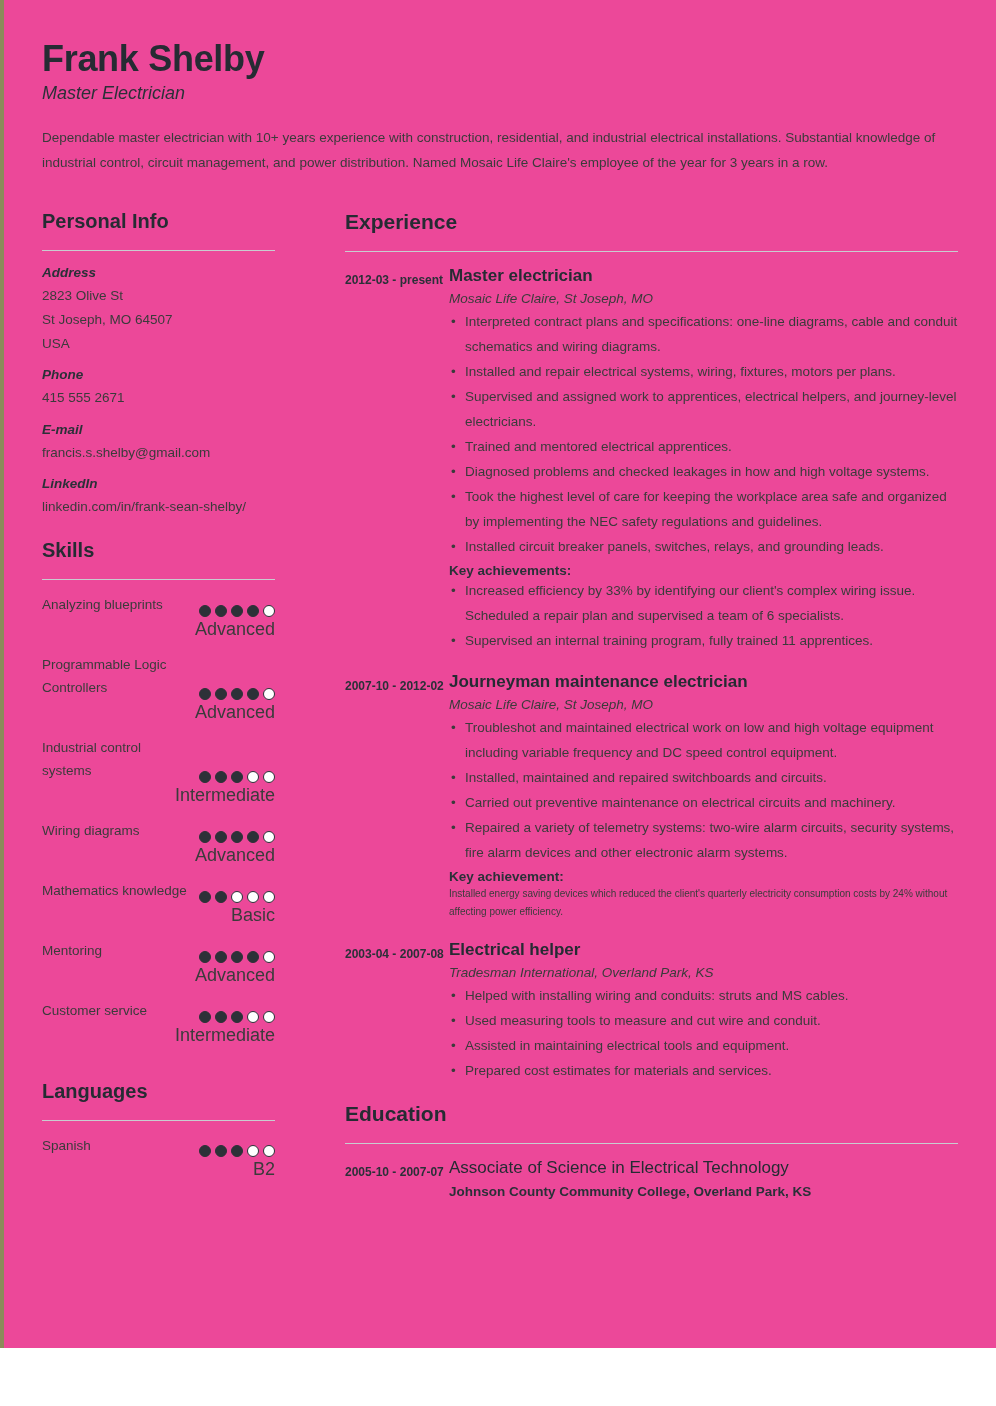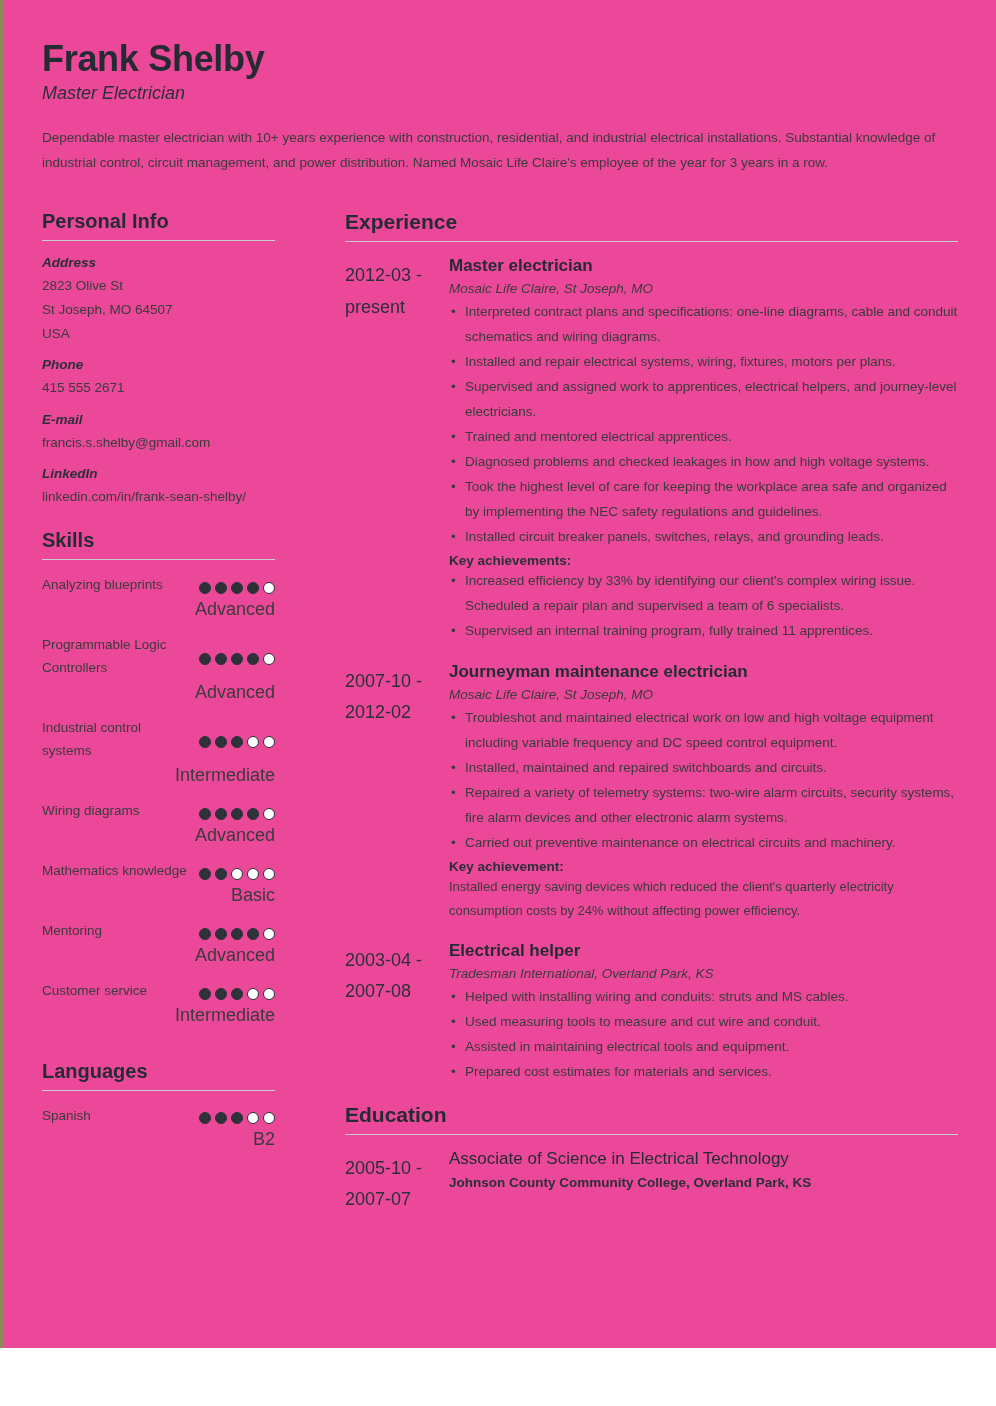--- a/index.html
+++ b/index.html
@@ -66,7 +66,7 @@
     font-size: 20px;
     font-weight: bold;
     color: #262b33;
-    padding-bottom: 7px;
+    padding-bottom: 17px;
     border-bottom: 1px solid #c9ccd0;
     margin: 6px 0 14px 0;
   }

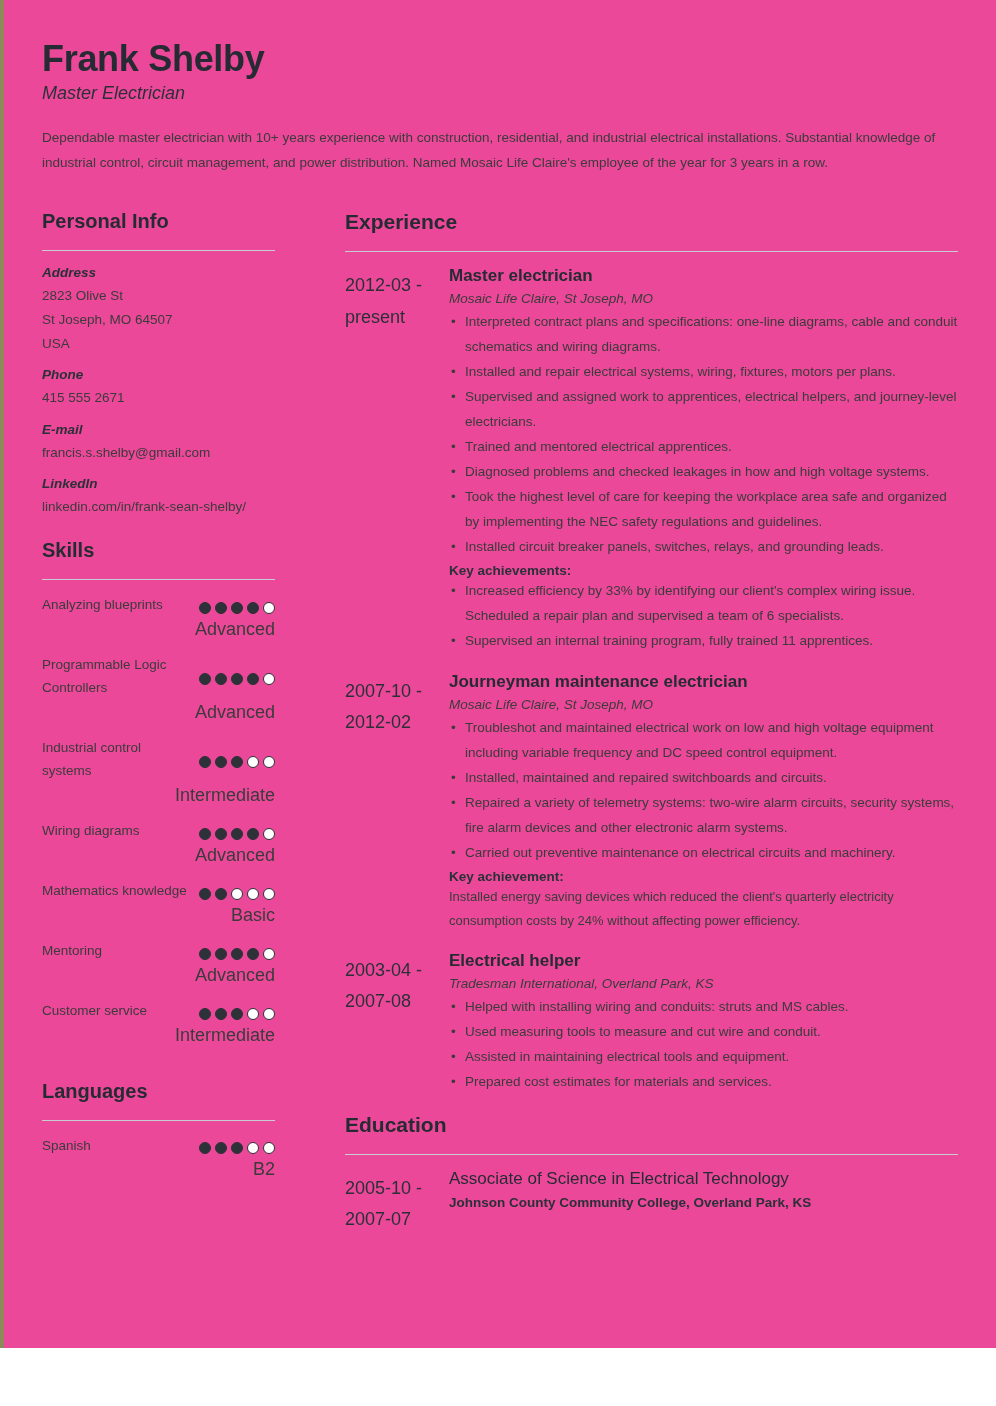--- a/index.html
+++ b/index.html
@@ -133,8 +133,8 @@
   .entry-date {
     flex: 0 0 104px;
     width: 104px;
-    font-size: 18px;
-    font-weight: normal;
+    font-size: 12px;
+    font-weight: bold;
     color: #2b3038;
     line-height: 1.75;
     padding-top: 4px;

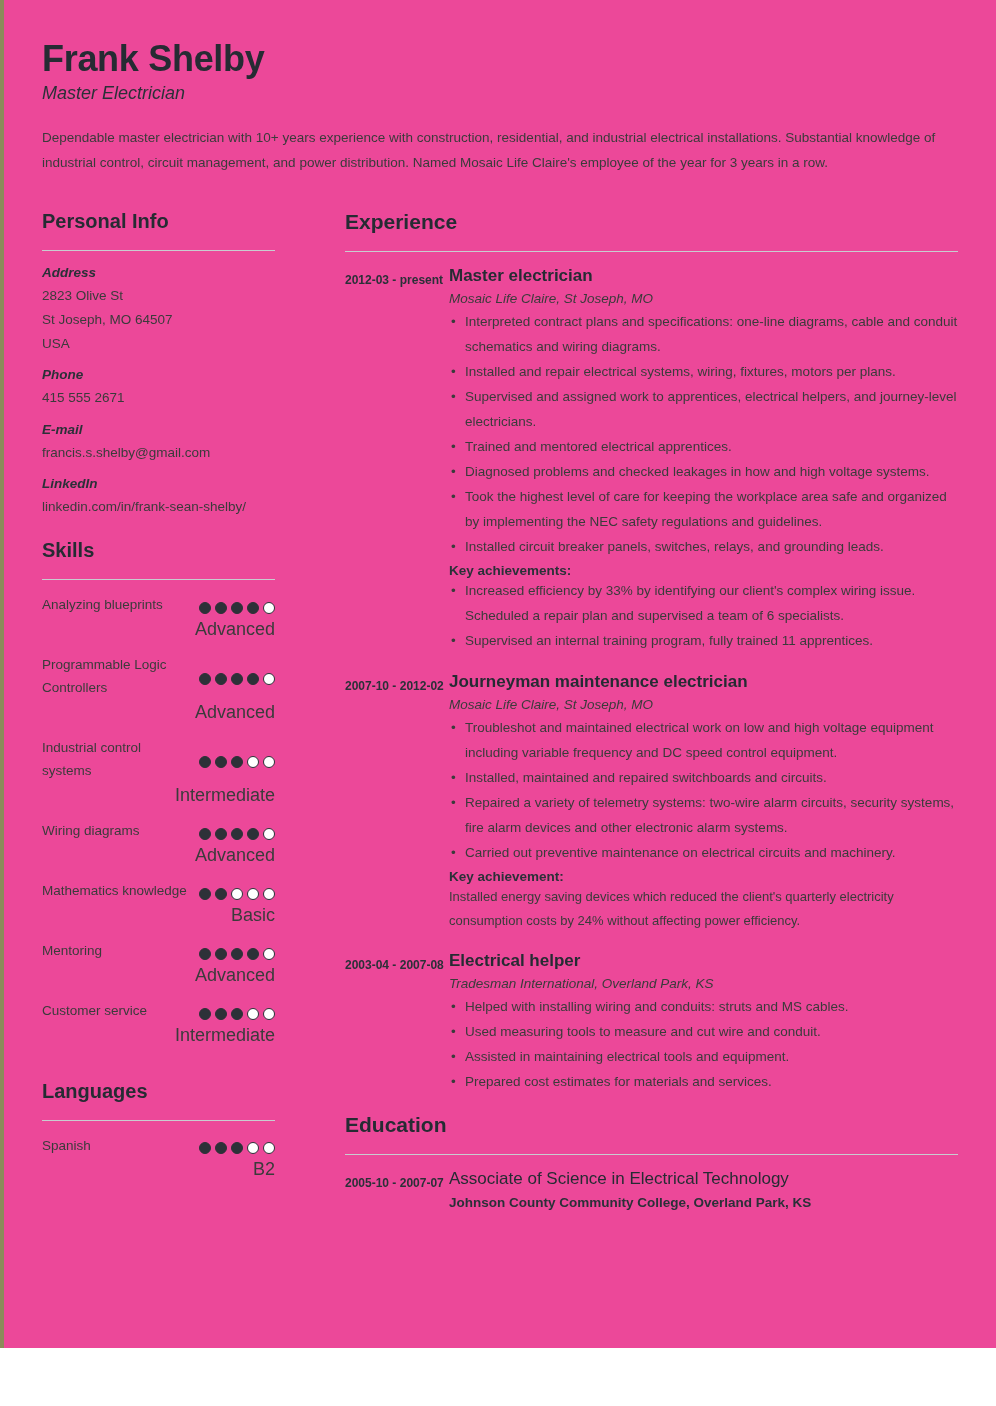--- a/index.html
+++ b/index.html
@@ -93,7 +93,7 @@
   }
   .skill-row {
     display: flex;
-    align-items: center;
+    align-items: flex-end;
     justify-content: space-between;
   }
   .skill-name {

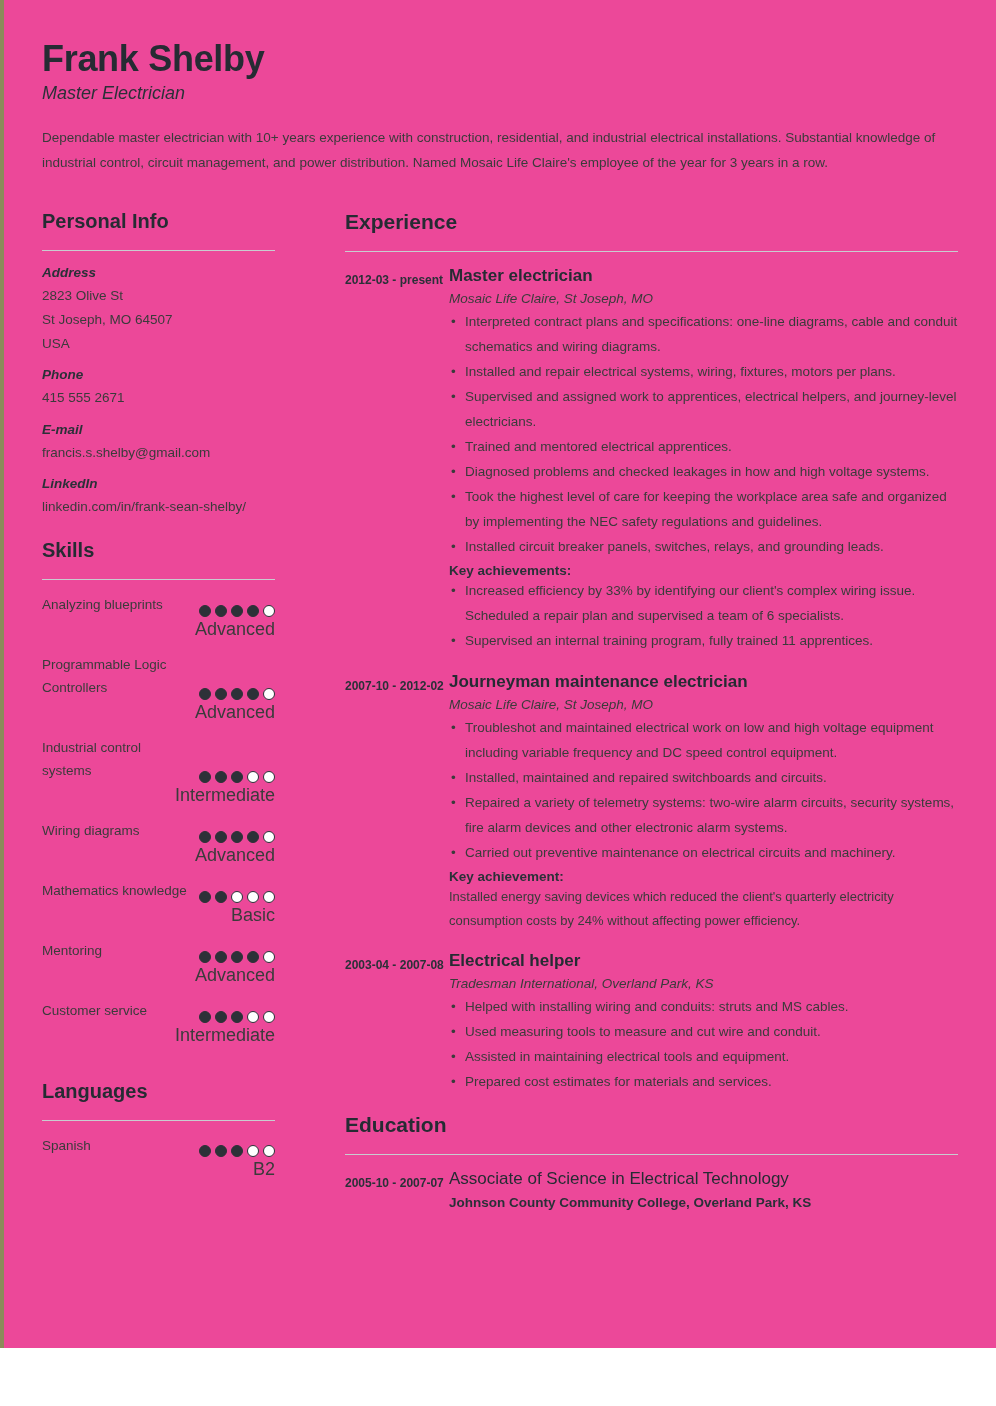--- a/index.html
+++ b/index.html
@@ -396,8 +396,8 @@
                   <ul class="bullets">
                     <li>Troubleshot and maintained electrical work on low and high voltage equipment including variable frequency and DC speed control equipment.</li>
                     <li>Installed, maintained and repaired switchboards and circuits.</li>
+                    <li>Carried out preventive maintenance on electrical circuits and machinery.</li>
                     <li>Repaired a variety of telemetry systems: two-wire alarm circuits, security systems, fire alarm devices and other electronic alarm systems.</li>
-                    <li>Carried out preventive maintenance on electrical circuits and machinery.</li>
                   </ul>
                   <div class="key-label">Key achievement:</div>
                   <div class="key-text">Installed energy saving devices which reduced the client's quarterly electricity consumption costs by 24% without affecting power efficiency.</div>

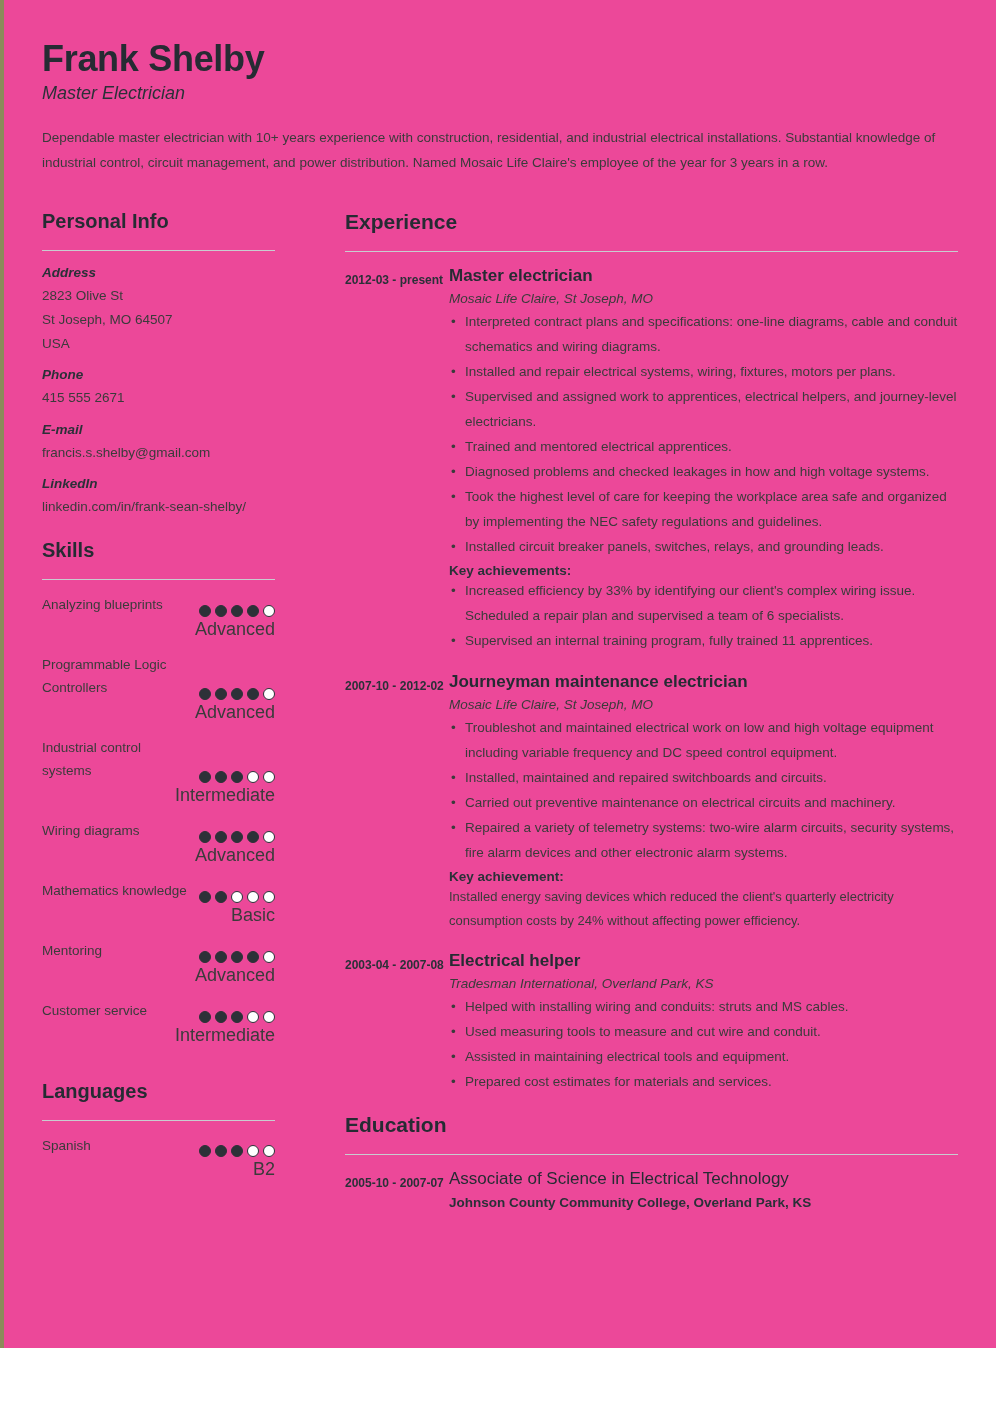--- a/index.html
+++ b/index.html
@@ -182,7 +182,7 @@
     margin-bottom: 1px;
   }
   .key-text {
-    font-size: 13px;
+    font-size: 10px;
     line-height: 1.85;
     color: #3b3b3b;
   }

